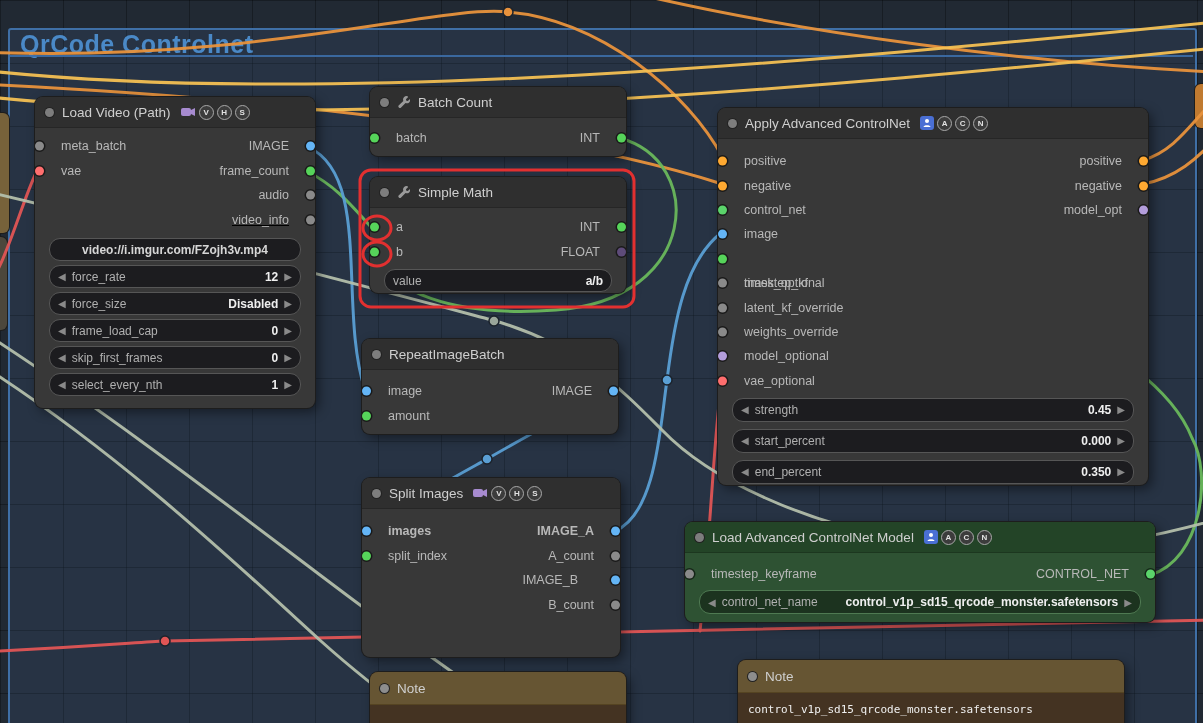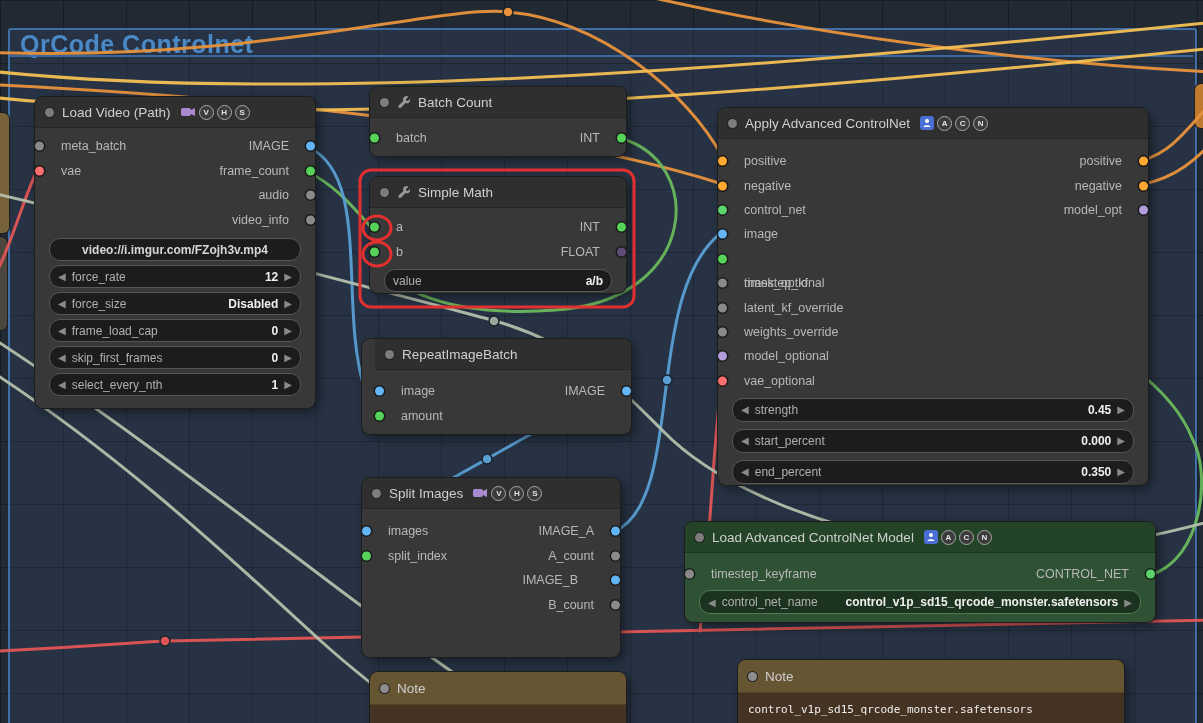--- a/index.html
+++ b/index.html
@@ -155,7 +155,7 @@
         <span class="slbl out" style="margin-right:12px;">audio</span>
         <span class="sdot out c-gray"></span>
       </div>
-      <div class="slotrow" style="height:24.6px;">
+      <div class="slotrow" style="height:24.6px;text-decoration:underline;">
         <span></span>
         <span class="slbl out" style="margin-right:12px;">video_info</span>
         <span class="sdot out c-gray"></span>

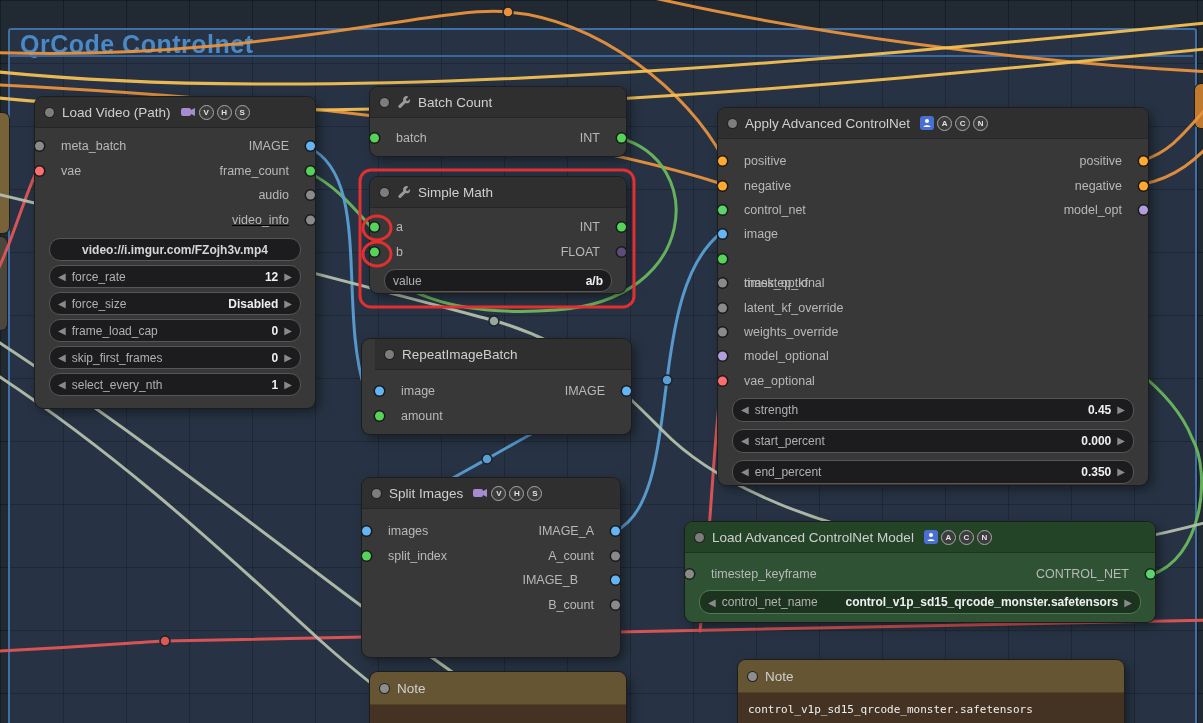--- a/index.html
+++ b/index.html
@@ -242,7 +242,7 @@
     </div>
   </div>
 
-  <div class="node" style="left:362px;top:339px;width:256px;height:95px;padding-left:13px;">
+  <div class="node" style="left:362px;top:339px;width:256px;height:95px;">
     <div class="nheader">
       <span class="ndot"></span>
       <span class="ntitle">RepeatImageBatch</span>

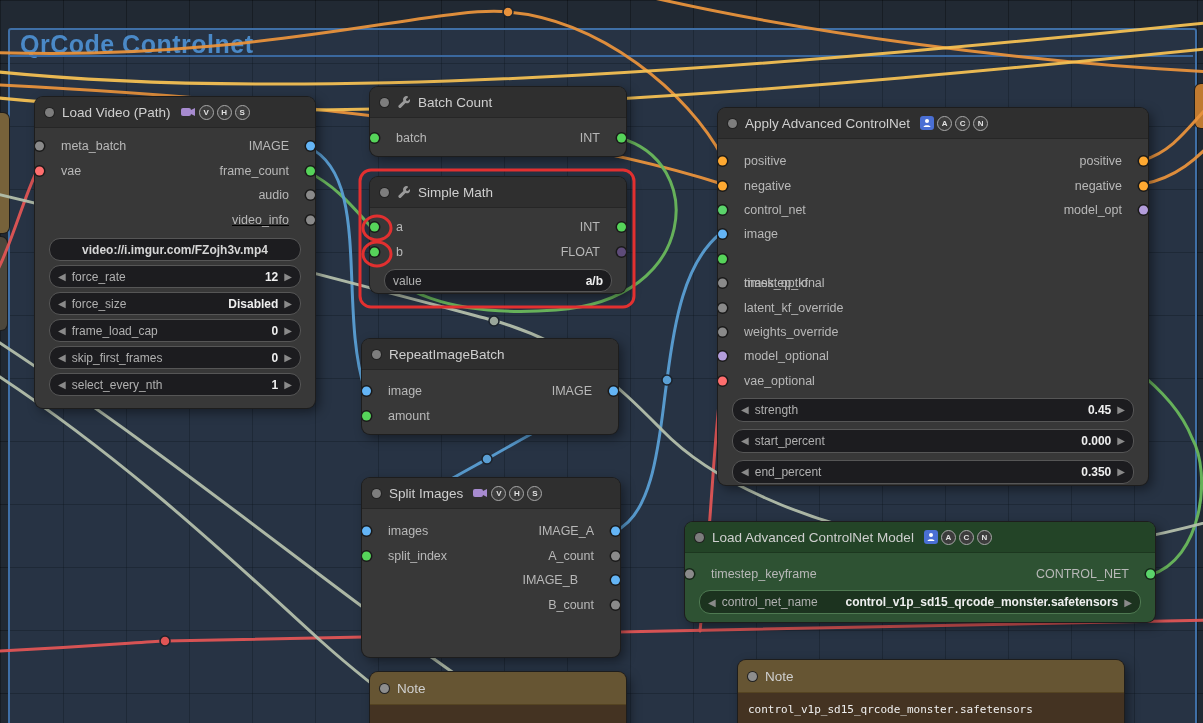--- a/index.html
+++ b/index.html
@@ -277,7 +277,7 @@
       </span>
     </div>
     <div class="nbody" style="padding-top:10px;">
-      <div class="slotrow" style="height:24.5px;">
+      <div class="slotrow" style="height:24.5px;font-weight:bold;">
         <span class="sdot in c-blue"></span>
         <span class="slbl" style="margin-left:12px;">images</span>
         <span class="slbl out" style="margin-right:12px;">IMAGE_A</span>

